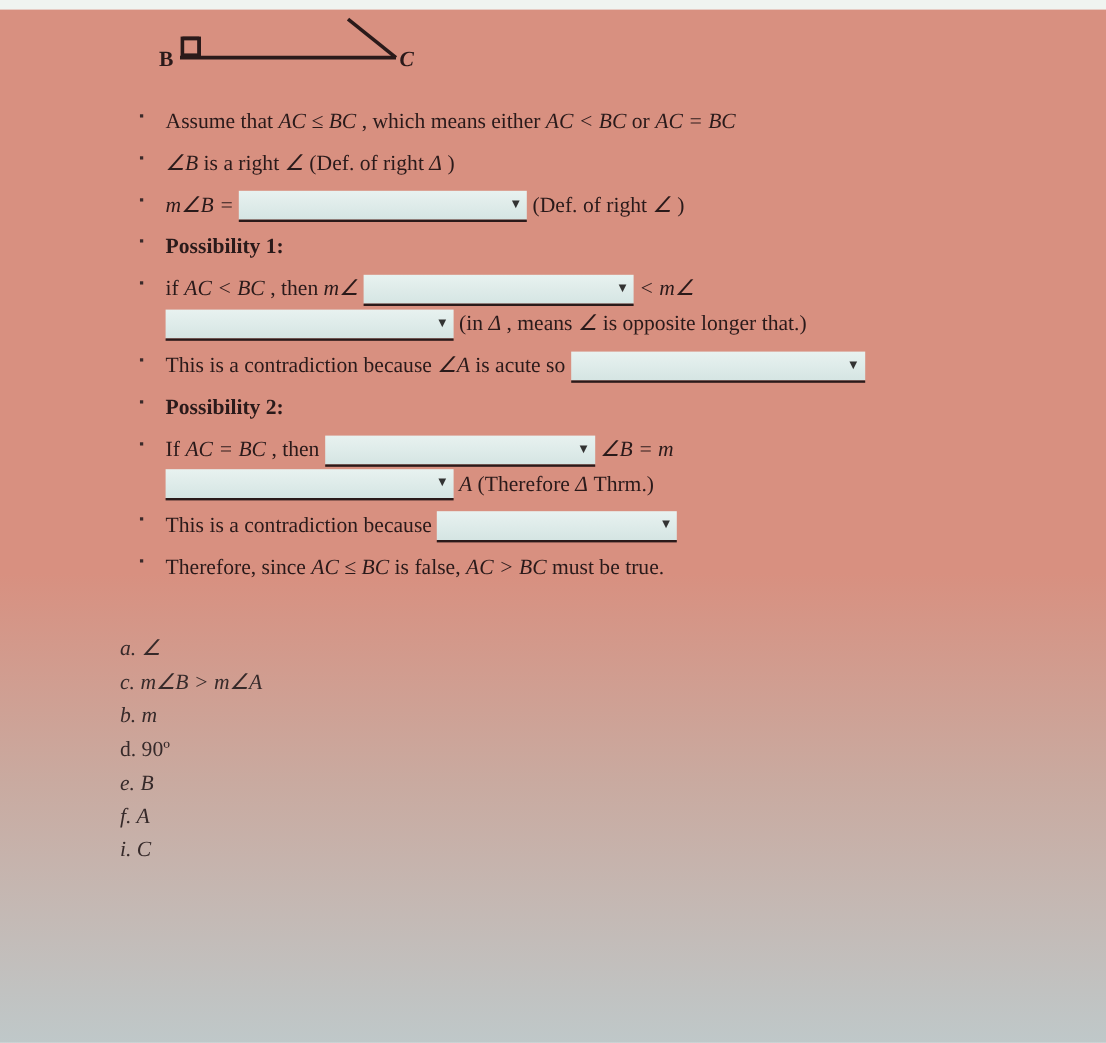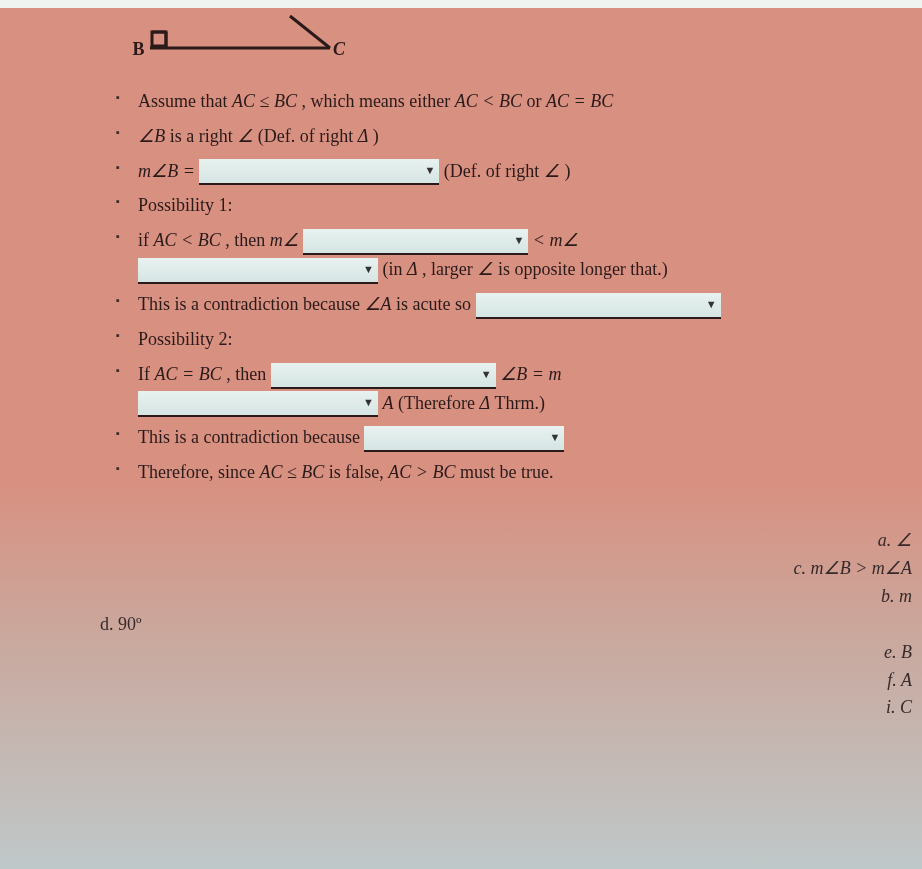--- a/index.html
+++ b/index.html
@@ -69,7 +69,7 @@
   .answers div {
     line-height: 1.55;
   }
-  .math { font-style: italic; font-family:"Times New Roman",serif;text-align:right; }
+  .math { font-style: italic; font-family:"Times New Roman",serif; }
 </style>
 </head>
 <body>

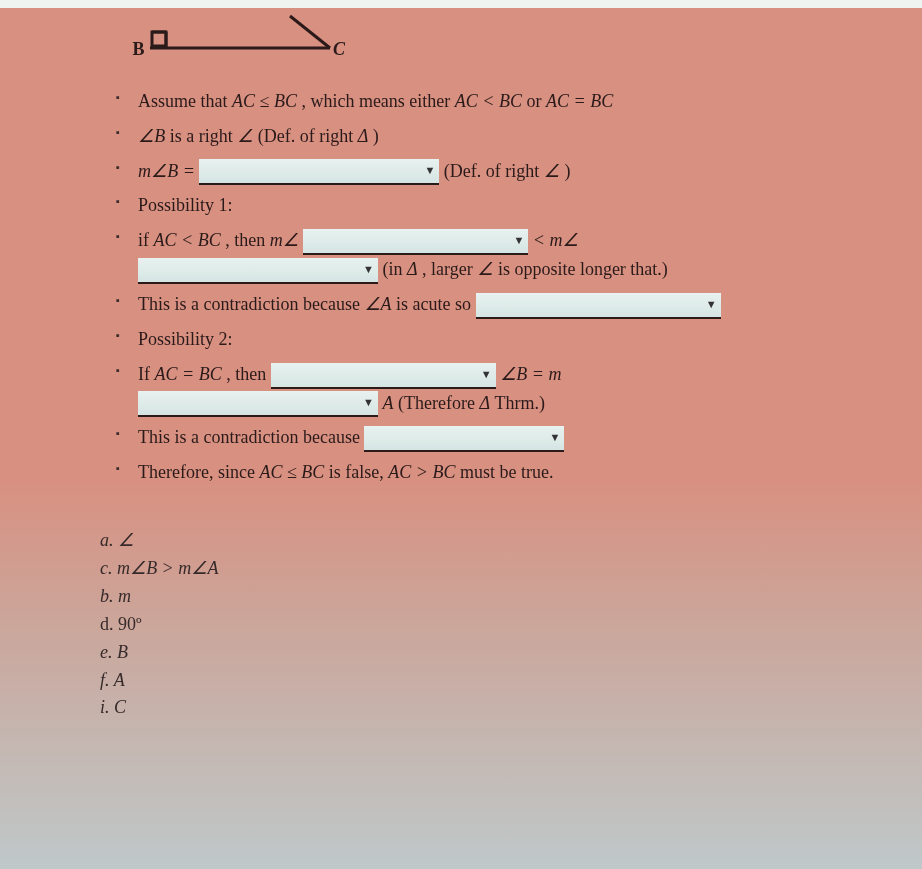--- a/index.html
+++ b/index.html
@@ -42,7 +42,7 @@
     font-size: 11px;
     color: #3a2a2a;
   }
-  .bold { font-weight: normal; }
+  .bold { font-weight: bold; }
   .dd {
     display: inline-block;
     background: linear-gradient(180deg,#e8f2f0,#d5e5e3);

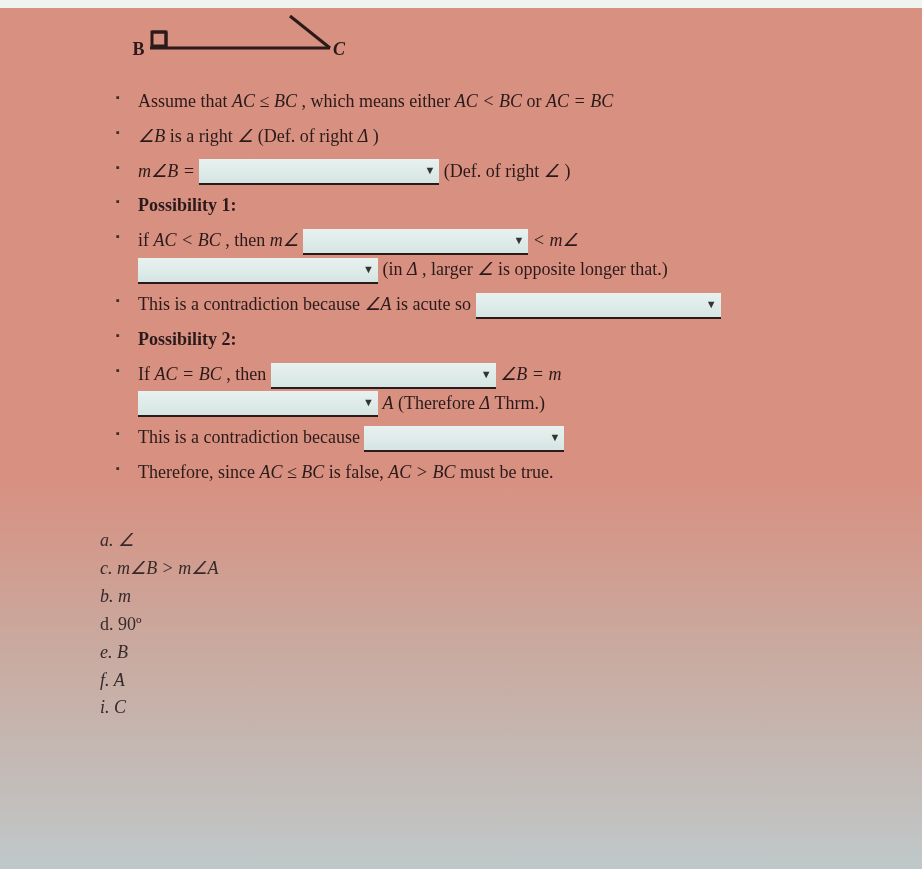--- a/index.html
+++ b/index.html
@@ -130,7 +130,7 @@
     <span class="dd" style="width:240px"><span class="caret">▼</span></span>
     <span> (in </span>
     <span class="math">Δ</span>
-    <span>, larger </span>
+    <span>, means </span>
     <span class="math">∠</span>
     <span> is opposite longer that.)</span>
   </li>

